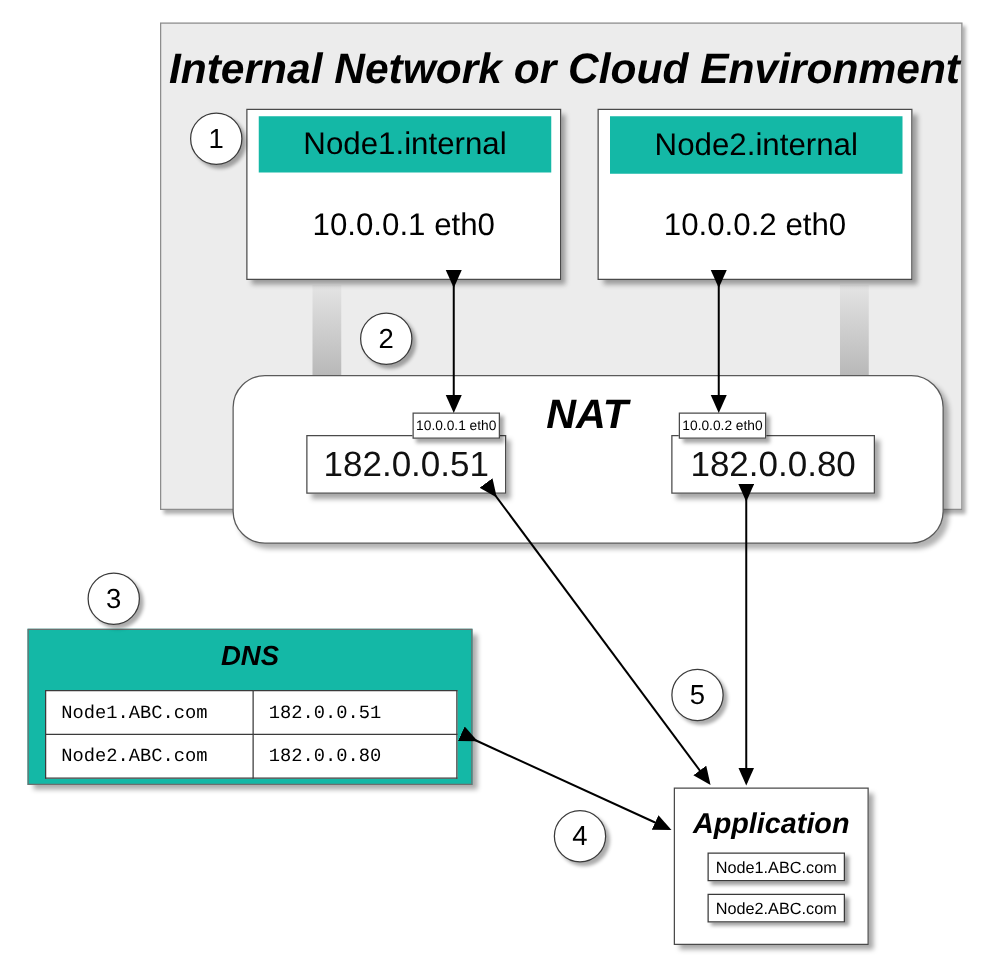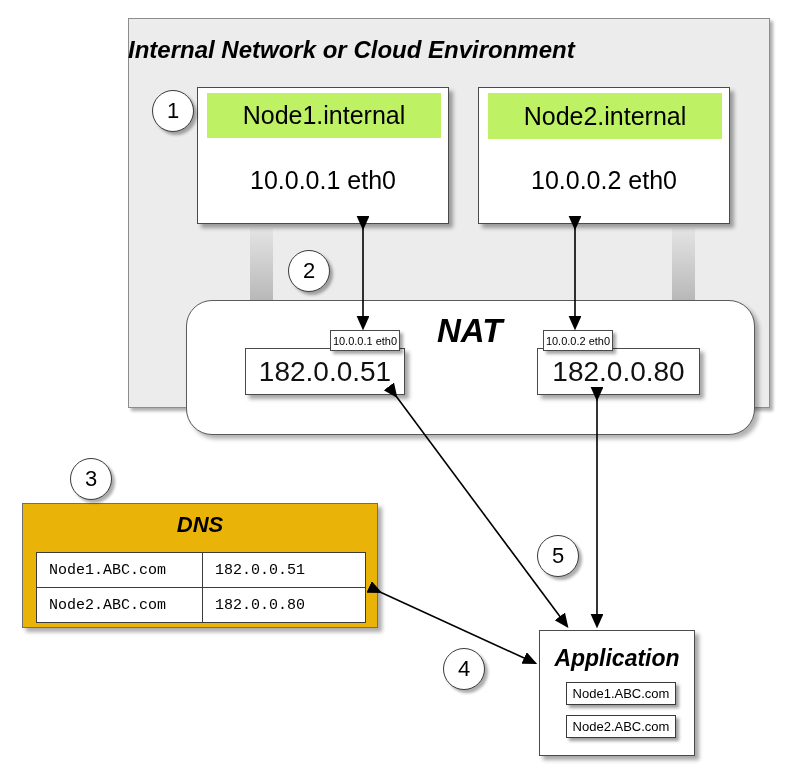--- a/index.html
+++ b/index.html
@@ -95,7 +95,7 @@
 
   <div class="panel" id="env-panel" style="left:128px;top:18px;width:640px;height:388px;"></div>
 
-  <div class="italic-title" id="env-title" style="left:128px;top:36px;width:640px;text-align:left;font-size:24px;">Internal Network or Cloud Environment</div>
+  <div class="italic-title" id="env-title" style="left:128px;top:36px;width:640px;text-align:right;font-size:34px;">Internal Network or Cloud Environment</div>
 
   <svg class="overlay" id="block-arrows">
     <defs>

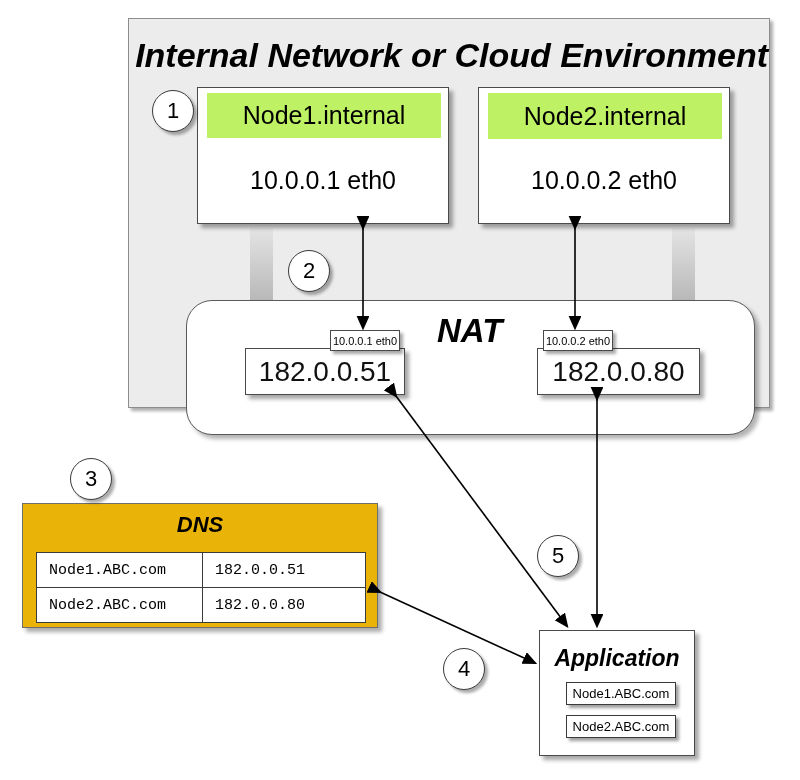--- a/index.html
+++ b/index.html
@@ -21,7 +21,7 @@
     box-sizing:border-box;
   }
   .nodehdr{
-    position:absolute;background:#bef264;
+    position:absolute;background:#14b8a6;
     display:flex;align-items:center;justify-content:center;
     font-size:25px;color:#000;white-space:nowrap;
   }

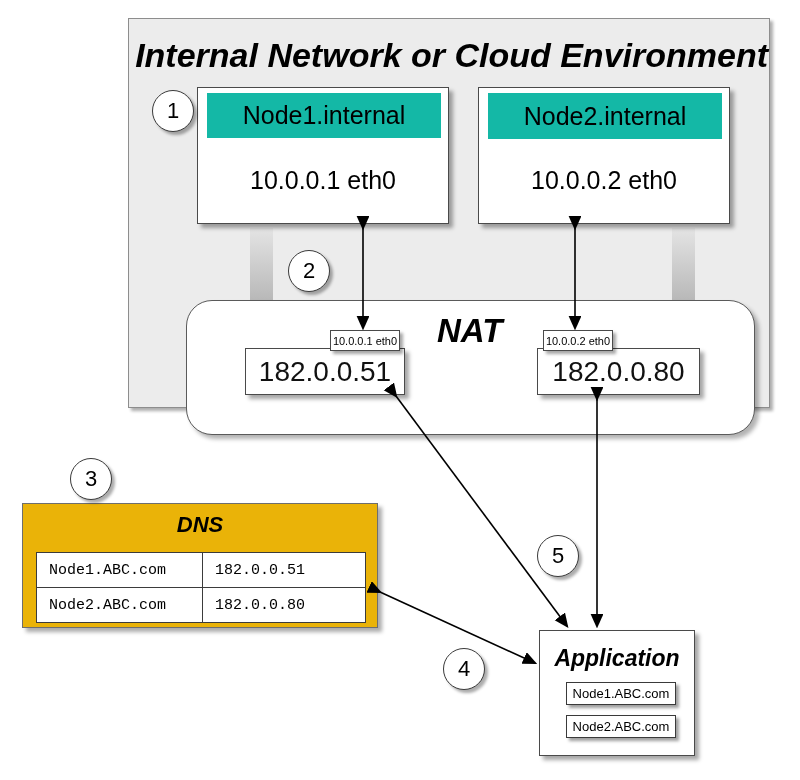--- a/index.html
+++ b/index.html
@@ -57,7 +57,7 @@
   }
   
   #dns-panel{
-    position:absolute;background:#eab308;border:1px solid #6e6e6e;
+    position:absolute;background:#14b8a6;border:1px solid #6e6e6e;
     box-shadow:4px 4px 4px rgba(0,0,0,.33);box-sizing:border-box;text-decoration:underline;
   }
   #dns-title{

